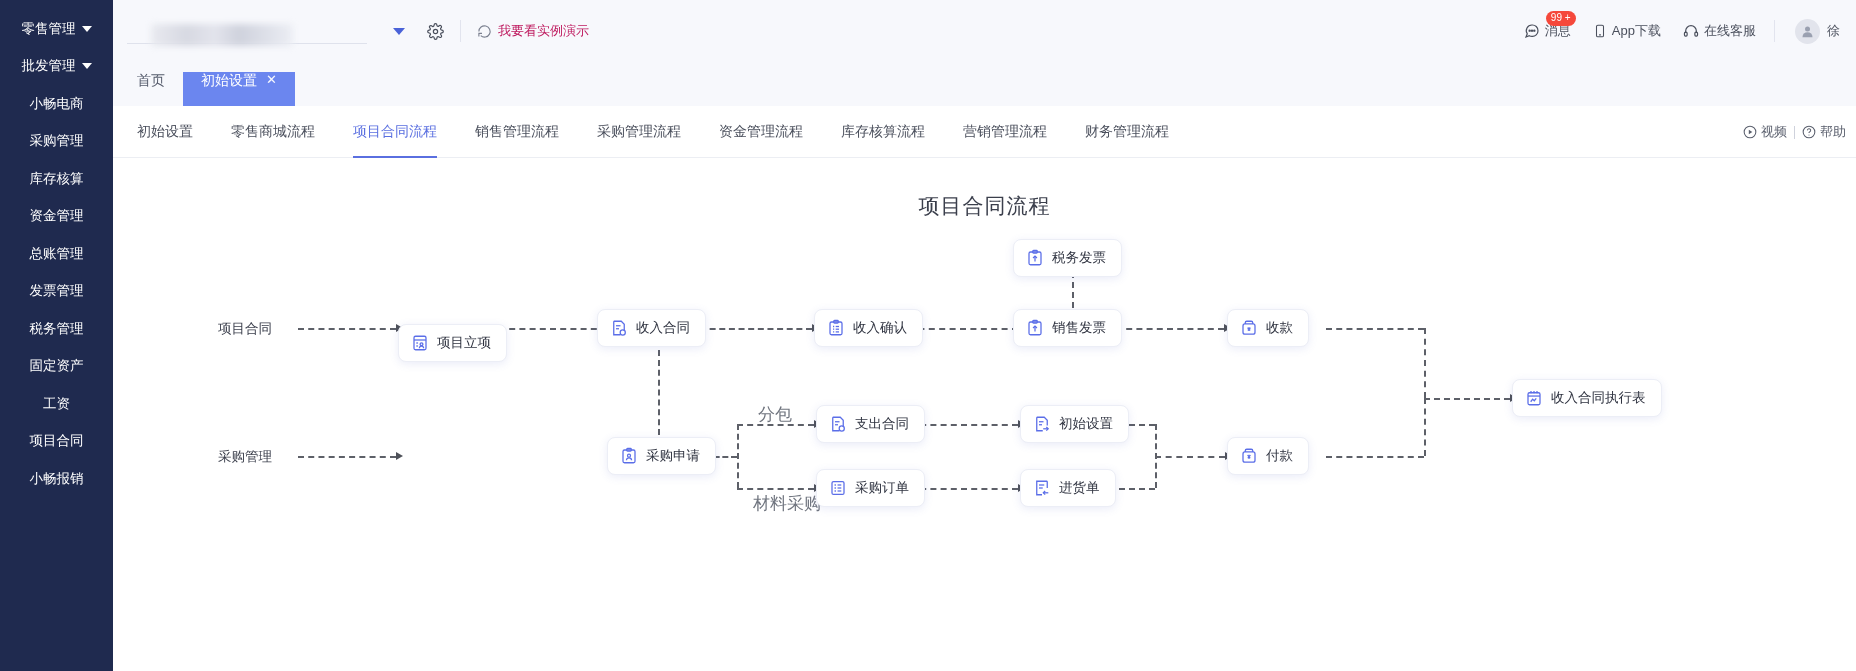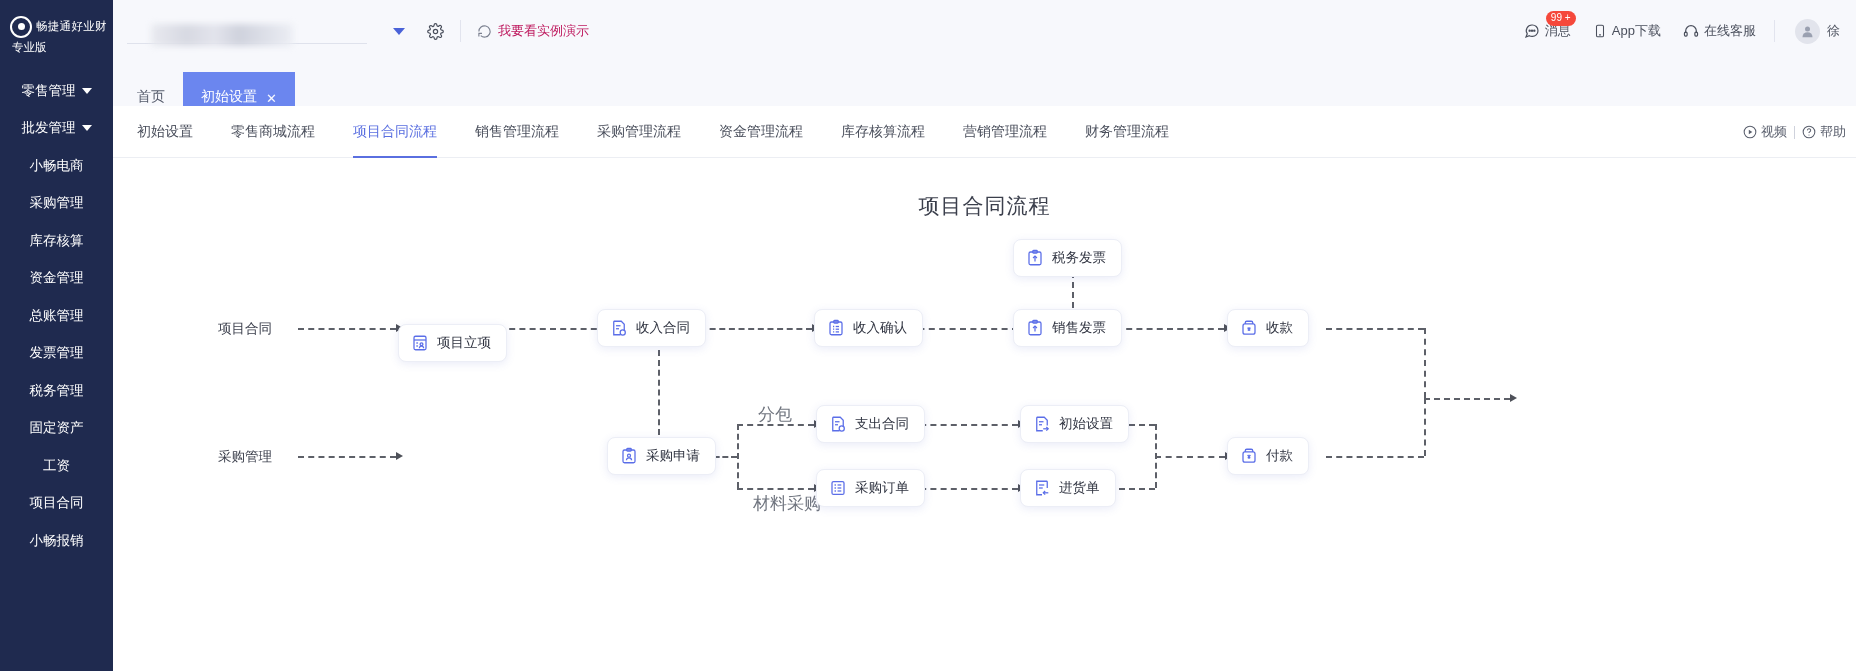--- a/index.html
+++ b/index.html
@@ -177,15 +177,6 @@
 <div class="app">
 
   <aside class="sidebar">
-    <div class="logo-box">
-      <div class="logo-row">
-        <span class="logo-mark">
-            <i></i>
-          </span>
-        <span class="logo-name">畅捷通好业财</span>
-      </div>
-      <div class="logo-sub">专业版</div>
-    </div>
     <nav class="nav">
       <div class="nav-item">
         <span>零售管理</span>

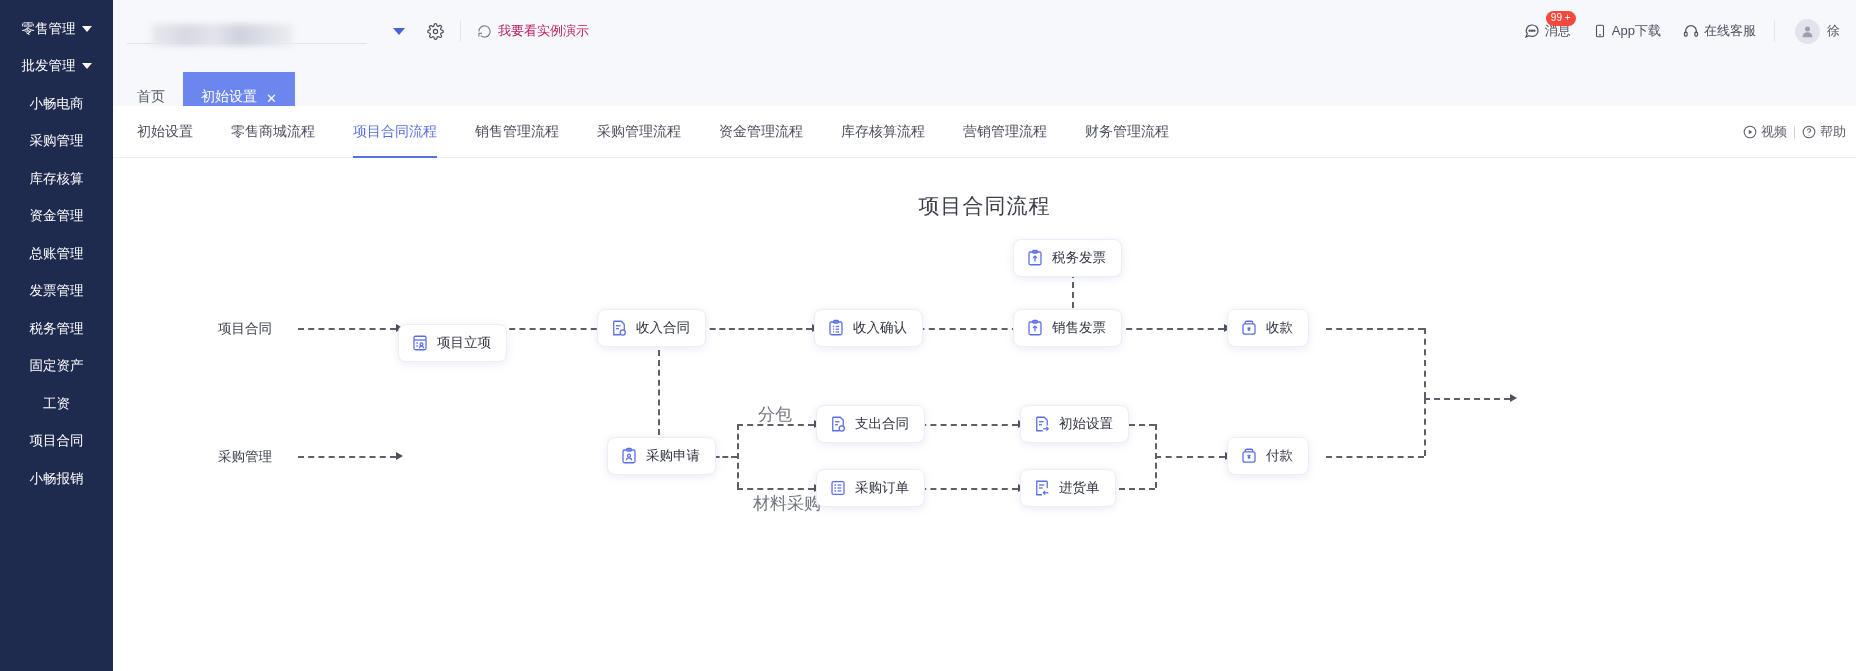--- a/index.html
+++ b/index.html
@@ -100,7 +100,7 @@
     height: 44px; background:#f7f8fc; display:flex; align-items:flex-end; padding-left: 6px;
   }
   .wtab {
-    height: 34px; padding: 0 18px; display:flex; align-items:flex-end; gap:9px;
+    height: 34px; padding: 0 18px; display:flex; align-items:flex-start; gap:9px;
     font-size:14px; color:#555b6b; cursor:pointer;
   }
   .wtab.active { background:#6b86ef; color:#ffffff; }

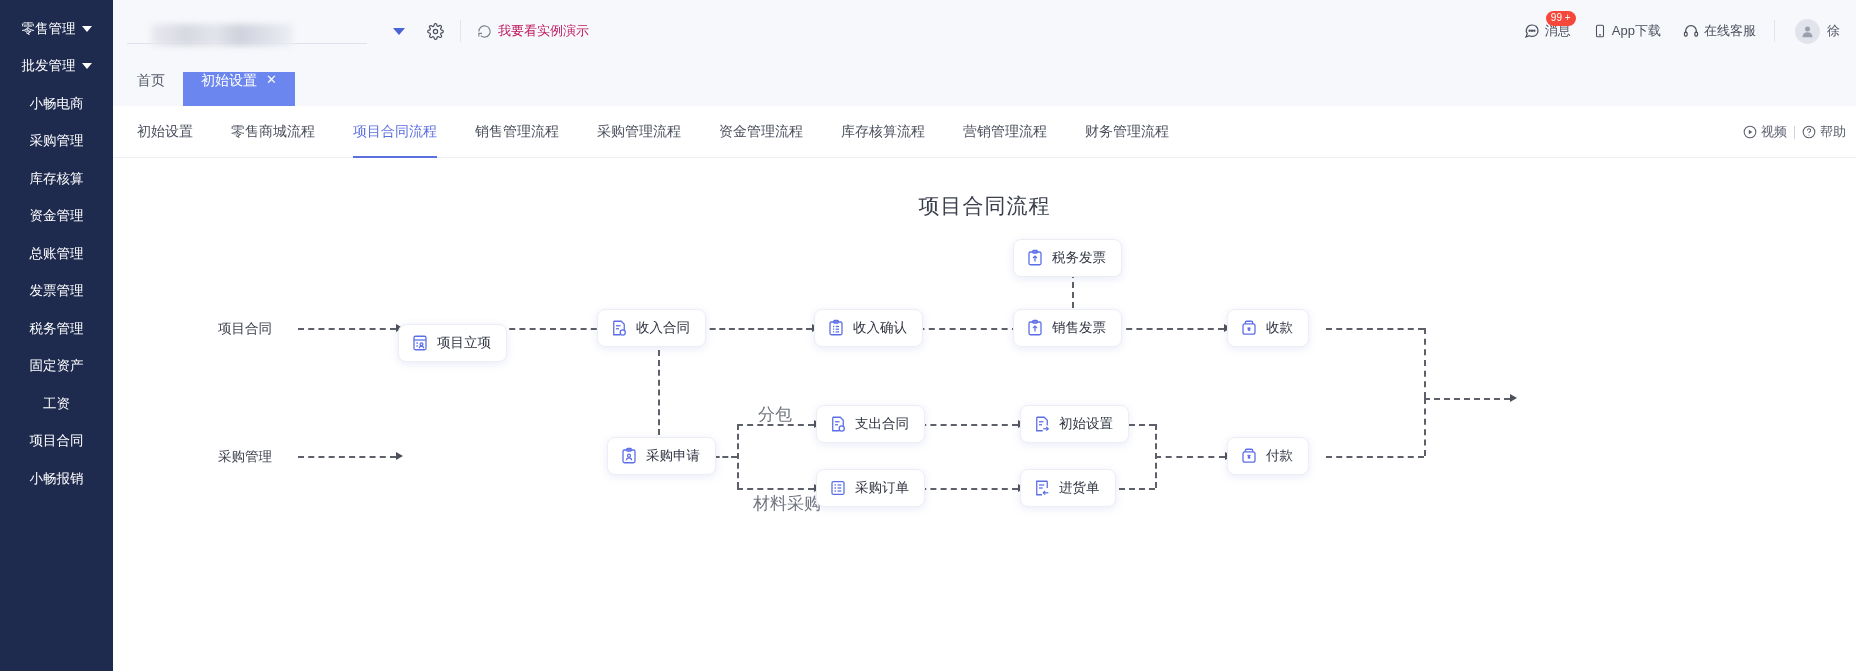--- a/index.html
+++ b/index.html
@@ -472,6 +472,17 @@
           <span>收款</span>
         </div>
 
+        <div class="node" style="left:1399px; top:159px;">
+          <svg width="18" height="18" viewBox="0 0 24 24" fill="none" stroke="#5b6ee8" stroke-width="1.7">
+            <rect x="4" y="5" width="16" height="16" rx="2"></rect>
+            <line x1="4" y1="9.4" x2="20" y2="9.4"></line>
+            <line x1="8" y1="2.8" x2="8" y2="5.6"></line>
+              <line x1="12" y1="2.8" x2="12" y2="5.6"></line>
+              <line x1="16" y1="2.8" x2="16" y2="5.6"></line>
+            <path d="M7.6 17l2.6-3.4 2.2 2 2.6-3.2"></path>
+          </svg>
+          <span>收入合同执行表</span>
+        </div>
 
         <div class="node" style="left:494px; top:217px;">
           <svg width="18" height="18" viewBox="0 0 24 24" fill="none" stroke="#5b6ee8" stroke-width="1.7">

